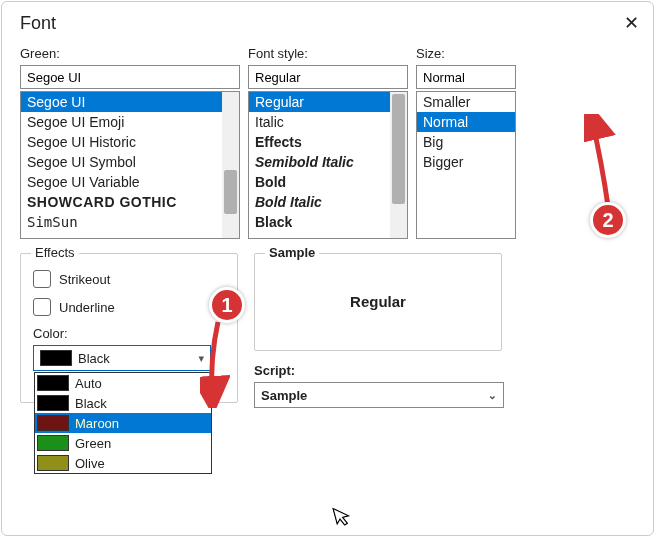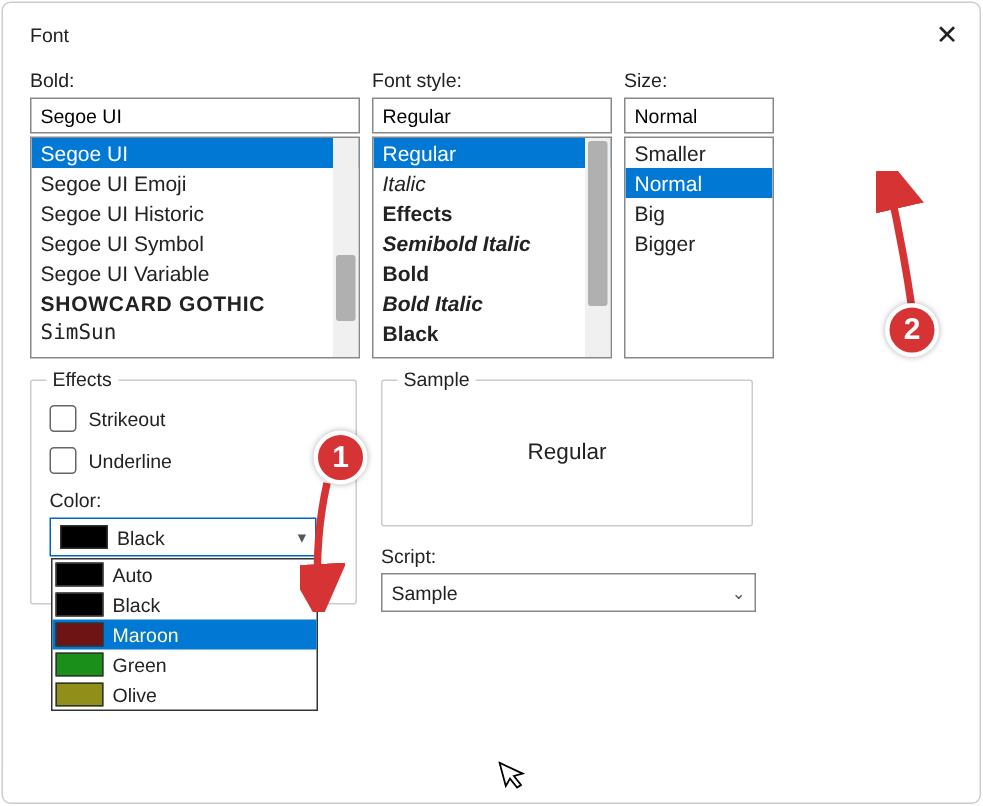--- a/index.html
+++ b/index.html
@@ -6,7 +6,7 @@
 body { font-family: "Segoe UI", Arial, sans-serif; font-size: 13px; color: #222; background: #fff; width: 655px; height: 537px; position: relative; overflow: hidden; }
 .dialog { border: 1px solid #ccc; width: 653px; height: 535px; margin: 1px; border-radius: 6px; position: relative; background: #fff; }
 .titlebar { display: flex; justify-content: space-between; align-items: center; padding: 10px 14px 6px 18px; }
-.titlebar .title { font-size: 13px; }
+.titlebar .title { font-size: 18px; }
 .close { font-size: 18px; font-weight: 300; cursor: pointer; }
 .content { padding: 6px 18px 0 18px; }
 .columns { display: flex; gap: 8px; }

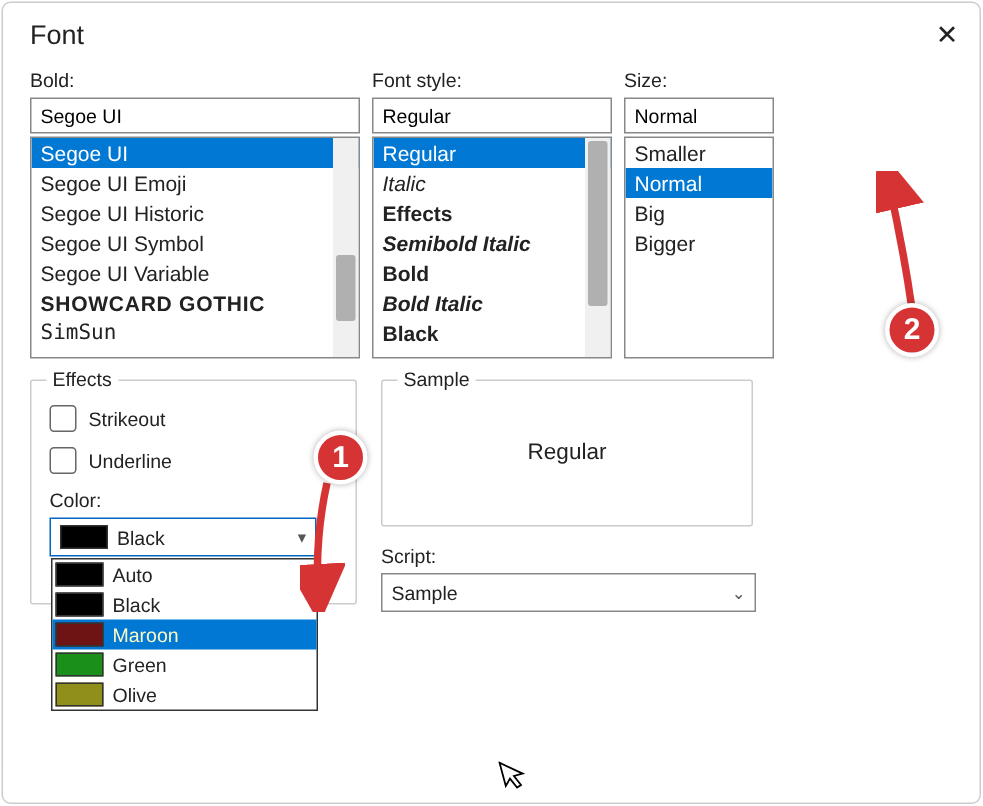--- a/index.html
+++ b/index.html
@@ -67,7 +67,7 @@
   <div class="content">
     <div class="columns">
       <div class="col font">
-        <div class="lbl">Bold:</div>
+        <div class="lbl">Green:</div>
         <input class="textin" value="Segoe UI" style="">
         <div class="listbox">
           <div class="items">

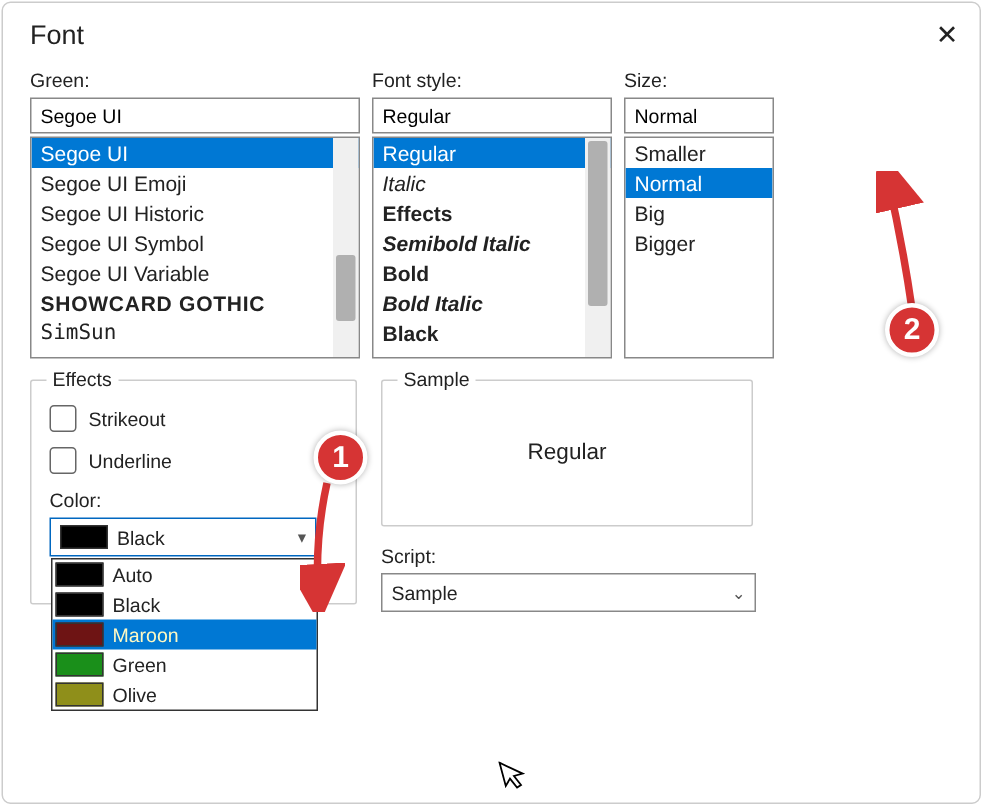--- a/index.html
+++ b/index.html
@@ -46,7 +46,7 @@
 .anncirc { position: absolute; width: 36px; height: 36px; background: #d63434; color: #fff; border-radius: 50%; display: flex; align-items: center; justify-content: center; font-size: 20px; font-weight: 600; border: 3px solid #fff; box-shadow: 0 0 4px rgba(0,0,0,.3); z-index: 20; }
 .arrow { position: absolute; z-index: 19; }
 .cursor { position: absolute; z-index: 30; font-size: 18px; transform: rotate(-15deg); }
-.f-italic { font-style: italic; }
+.f-italic { }
 .f-bold { font-weight: 700; }
 .f-bi { font-weight: 700; font-style: italic; }
 .f-semi { font-weight: 600; }

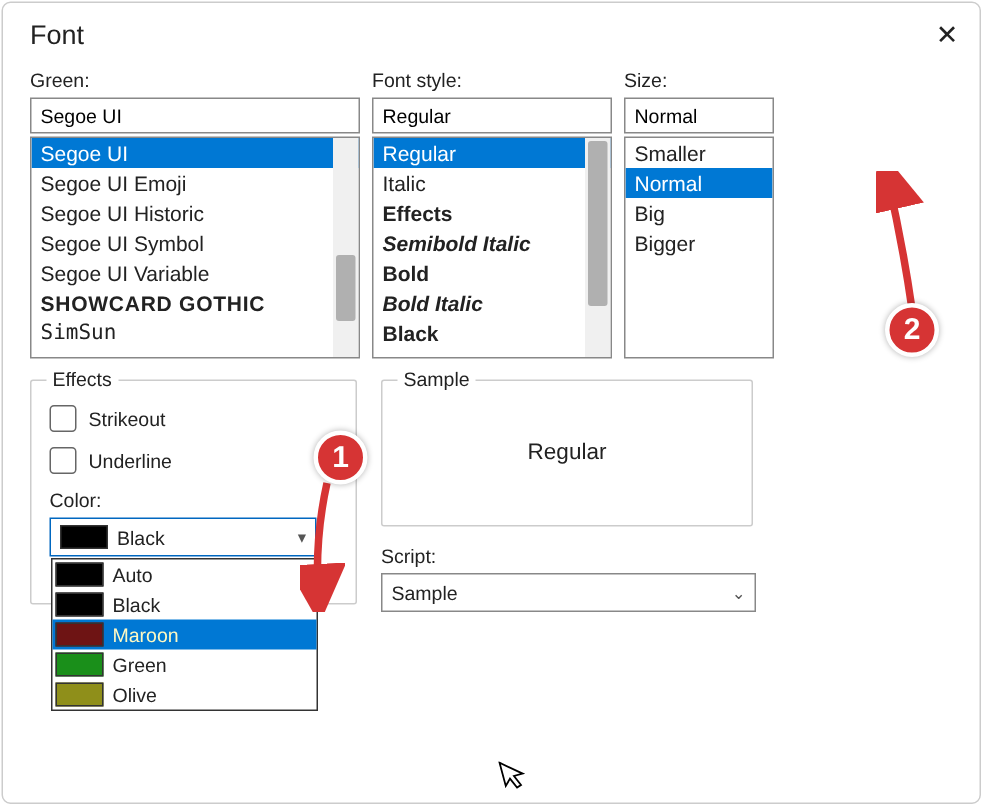--- a/index.html
+++ b/index.html
@@ -40,7 +40,7 @@
 .color-pop .row { display: flex; align-items: center; height: 20px; padding: 0 2px; }
 .color-pop .row.sel { background: #0078d4; color: #fef9c3; }
 .color-pop .sw { width: 32px; height: 16px; border: 1px solid #333; margin-right: 6px; }
-.rightcol { width: 250px; }
+.rightcol { width: 250px; font-weight: bold; }
 .script-lbl { margin: 12px 0 4px; }
 
 .anncirc { position: absolute; width: 36px; height: 36px; background: #d63434; color: #fff; border-radius: 50%; display: flex; align-items: center; justify-content: center; font-size: 20px; font-weight: 600; border: 3px solid #fff; box-shadow: 0 0 4px rgba(0,0,0,.3); z-index: 20; }

